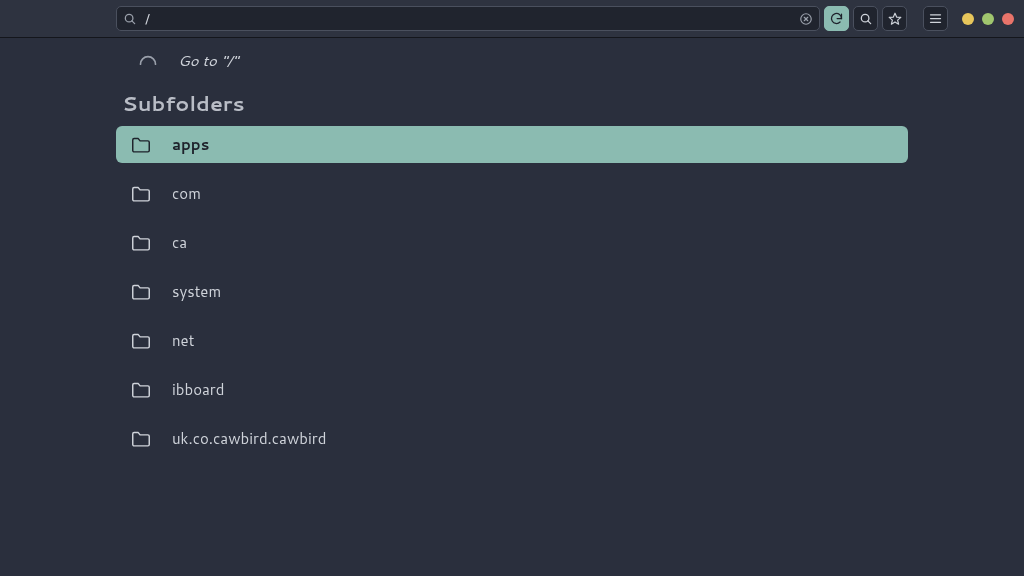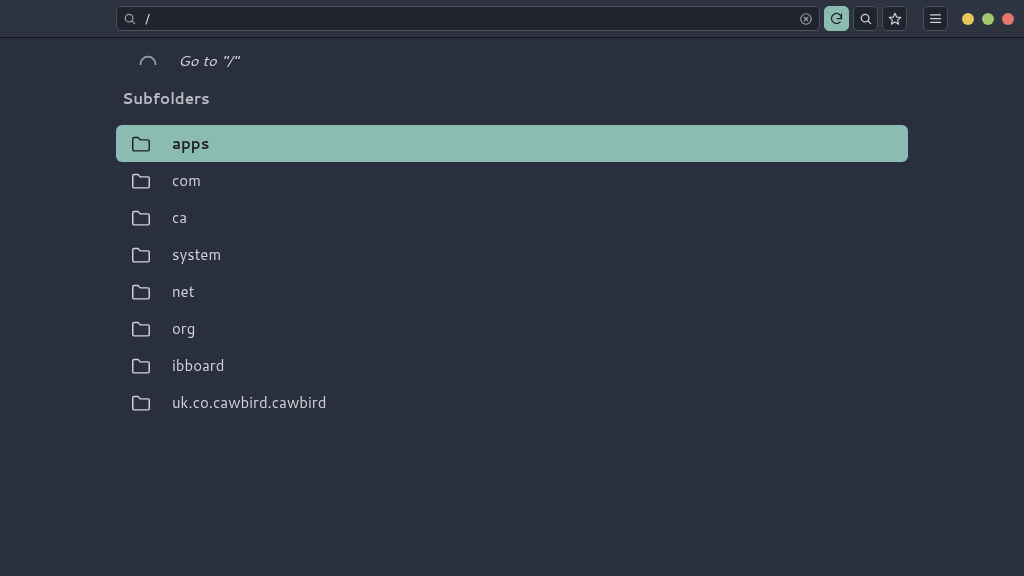--- a/index.html
+++ b/index.html
@@ -77,8 +77,8 @@
   .goto .arc{color:var(--fg-muted);display:flex;}
   .goto .label{font-style:italic;color:var(--fg);font-size:15px;}
   .section{
-    color:#b9bdc6;font-weight:700;font-size:15px;
-    padding:14px 0 16px 6px;
+    color:#b9bdc6;font-weight:700;font-size:21px;
+    padding:14px 0 8px 6px;
   }
   .list{display:flex;flex-direction:column;}
   .row{

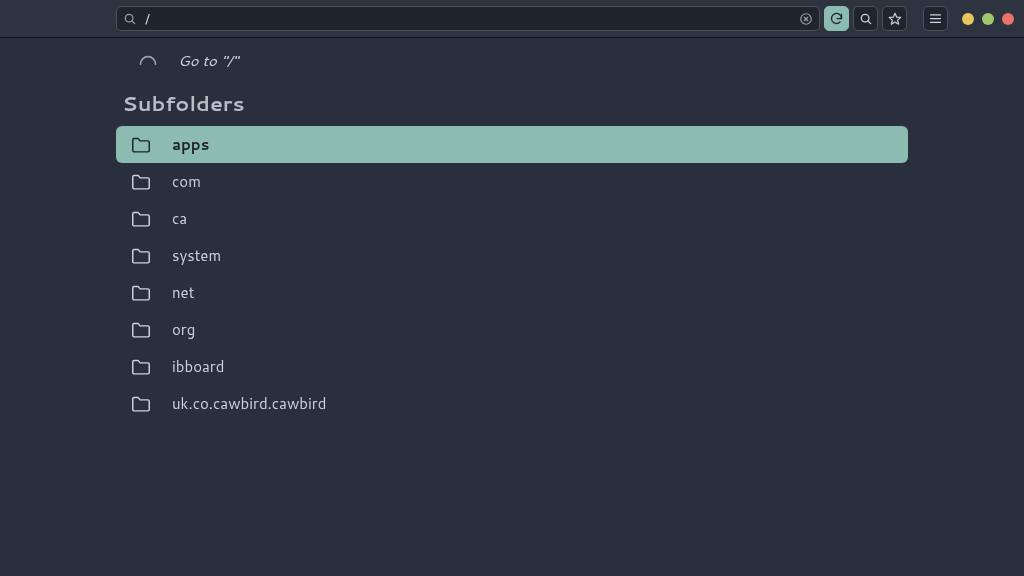--- a/index.html
+++ b/index.html
@@ -80,7 +80,7 @@
     color:#b9bdc6;font-weight:700;font-size:21px;
     padding:14px 0 8px 6px;
   }
-  .list{display:flex;flex-direction:column;}
+  .list{display:flex;flex-direction:column;gap:12px;}
   .row{
     height:37px;display:flex;align-items:center;
     gap:20px;padding:0 14px;border-radius:6px;

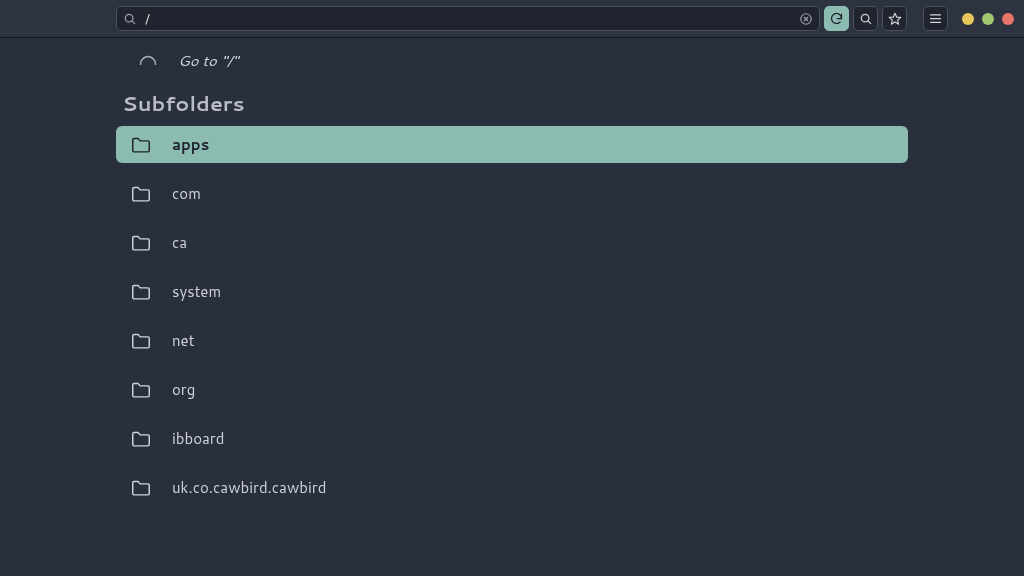--- a/index.html
+++ b/index.html
@@ -212,14 +212,6 @@
             <path d="M3 6.5C3 5.7 3.7 5 4.5 5H9l2 2.5h8.5c.8 0 1.5.7 1.5 1.5v9c0 .8-.7 1.5-1.5 1.5h-15C3.7 19.5 3 18.8 3 18V6.5Z"></path>
           </svg>
         </span>
-        <span>org</span>
-      </div>
-      <div class="row">
-        <span class="folder-ico">
-          <svg width="22" height="22" viewBox="0 0 24 24" fill="none" stroke="currentColor" stroke-width="1.6" stroke-linejoin="round" stroke-linecap="round">
-            <path d="M3 6.5C3 5.7 3.7 5 4.5 5H9l2 2.5h8.5c.8 0 1.5.7 1.5 1.5v9c0 .8-.7 1.5-1.5 1.5h-15C3.7 19.5 3 18.8 3 18V6.5Z"></path>
-          </svg>
-        </span>
         <span>ibboard</span>
       </div>
       <div class="row">

